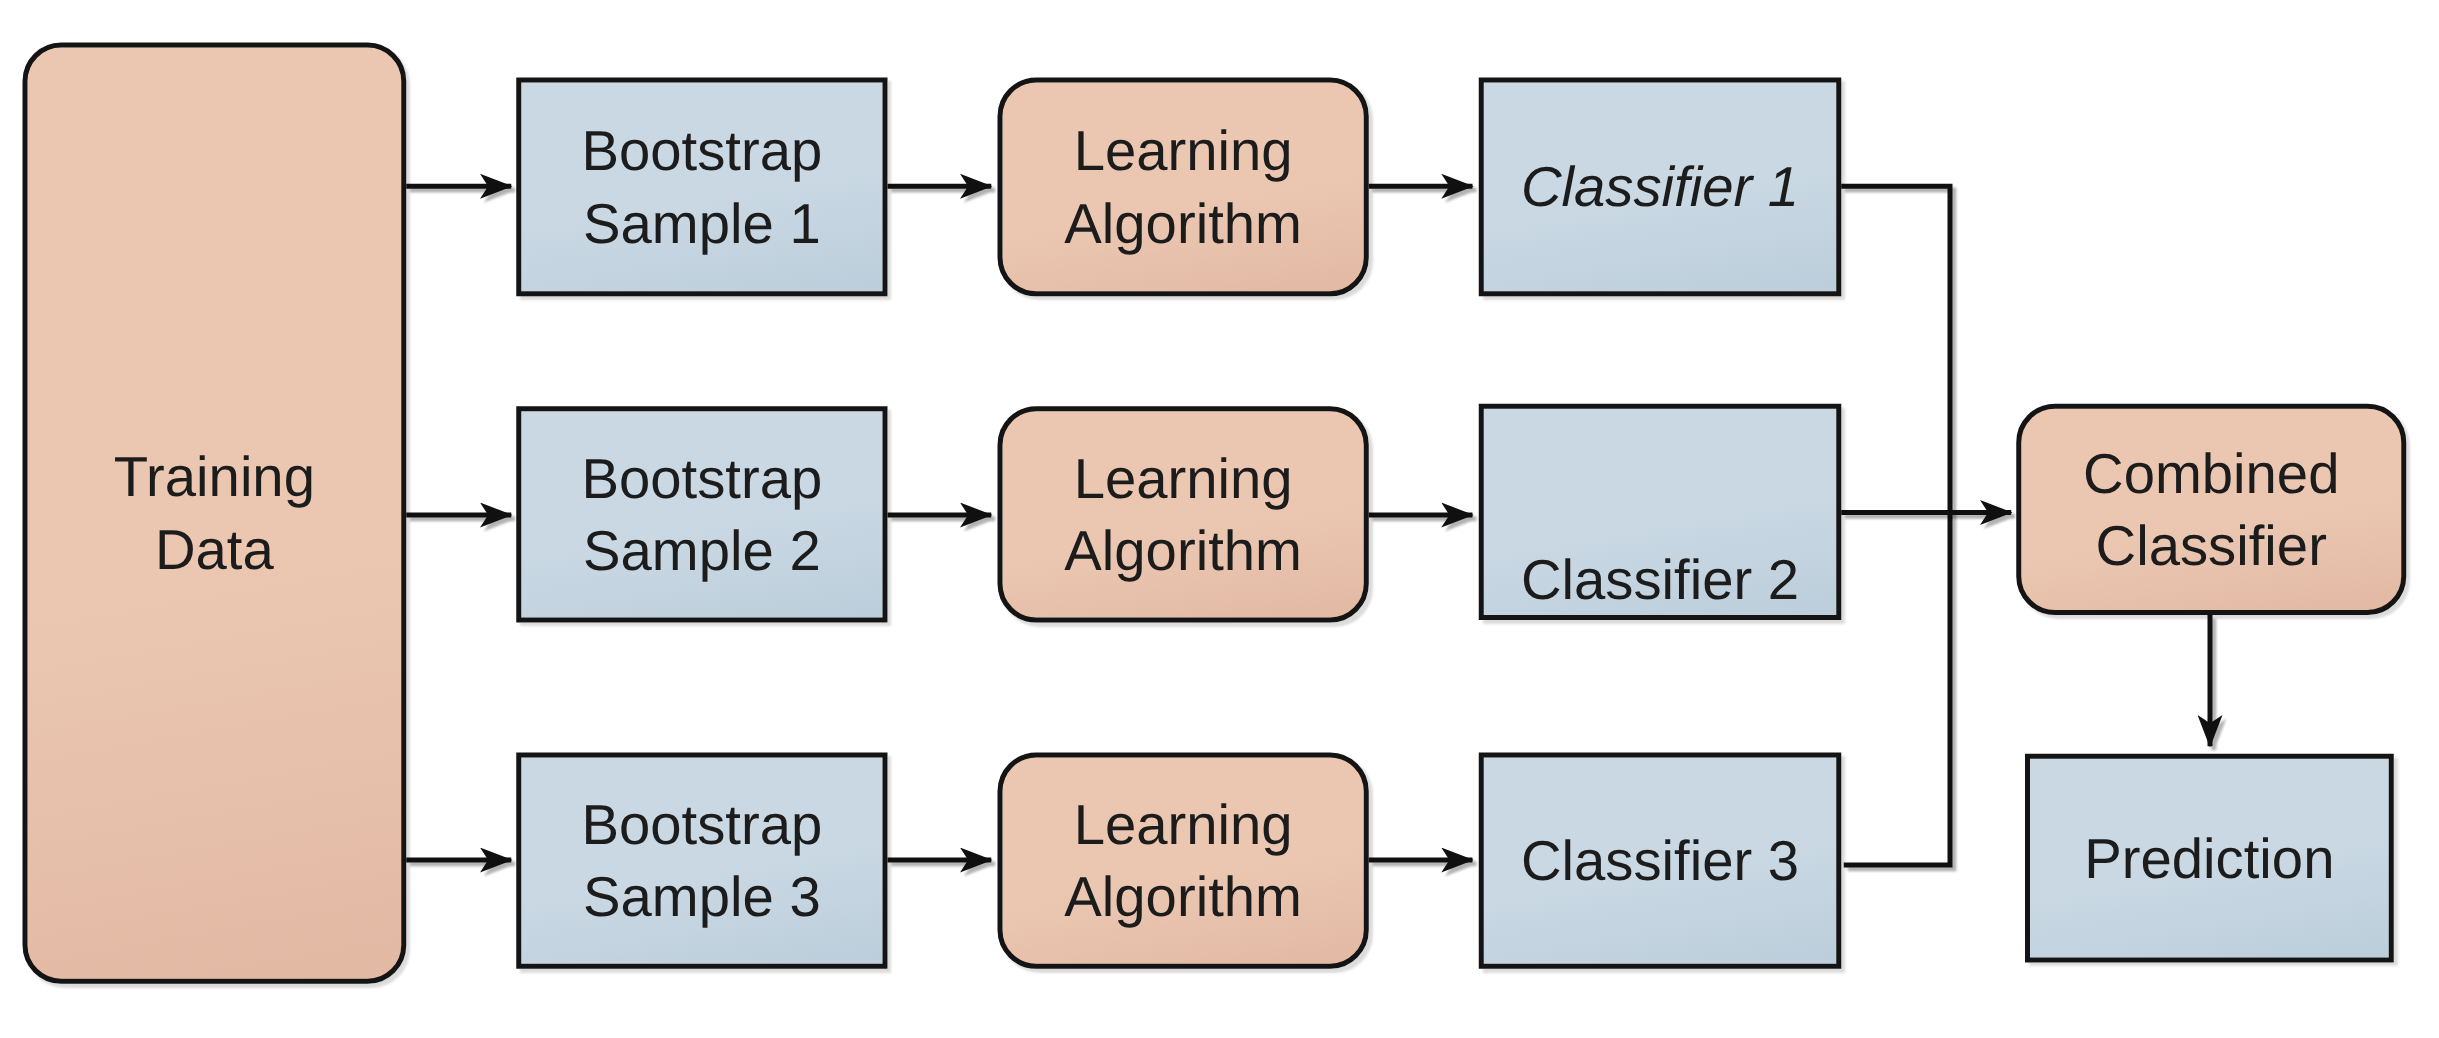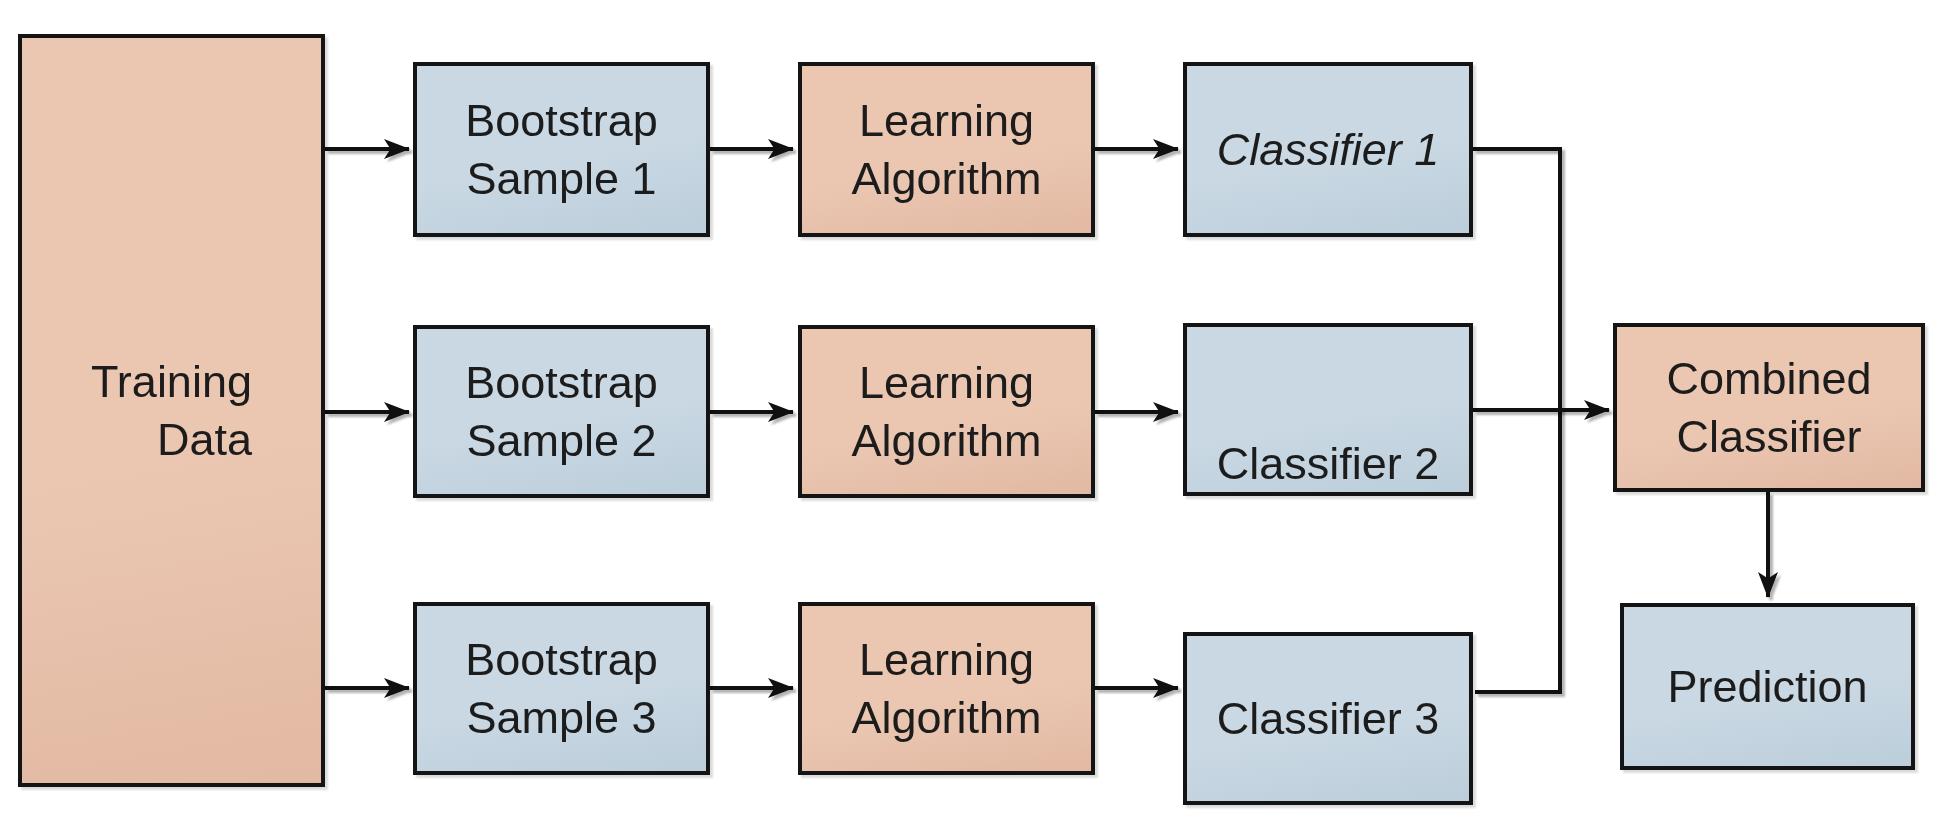--- a/index.html
+++ b/index.html
@@ -54,6 +54,7 @@
   }
   .salmon {
     background: linear-gradient(170deg, var(--salmon-fill, #ebc7b2) 0%, var(--salmon-fill, #ebc7b2) 55%, var(--salmon-fill-edge, #e3bba5) 100%);
+    border-radius: 31px;
   }
   .blue {
     background: linear-gradient(170deg, var(--blue-fill, #c9d8e3) 0%, var(--blue-fill, #c9d8e3) 55%, var(--blue-fill-edge, #bccedb) 100%);

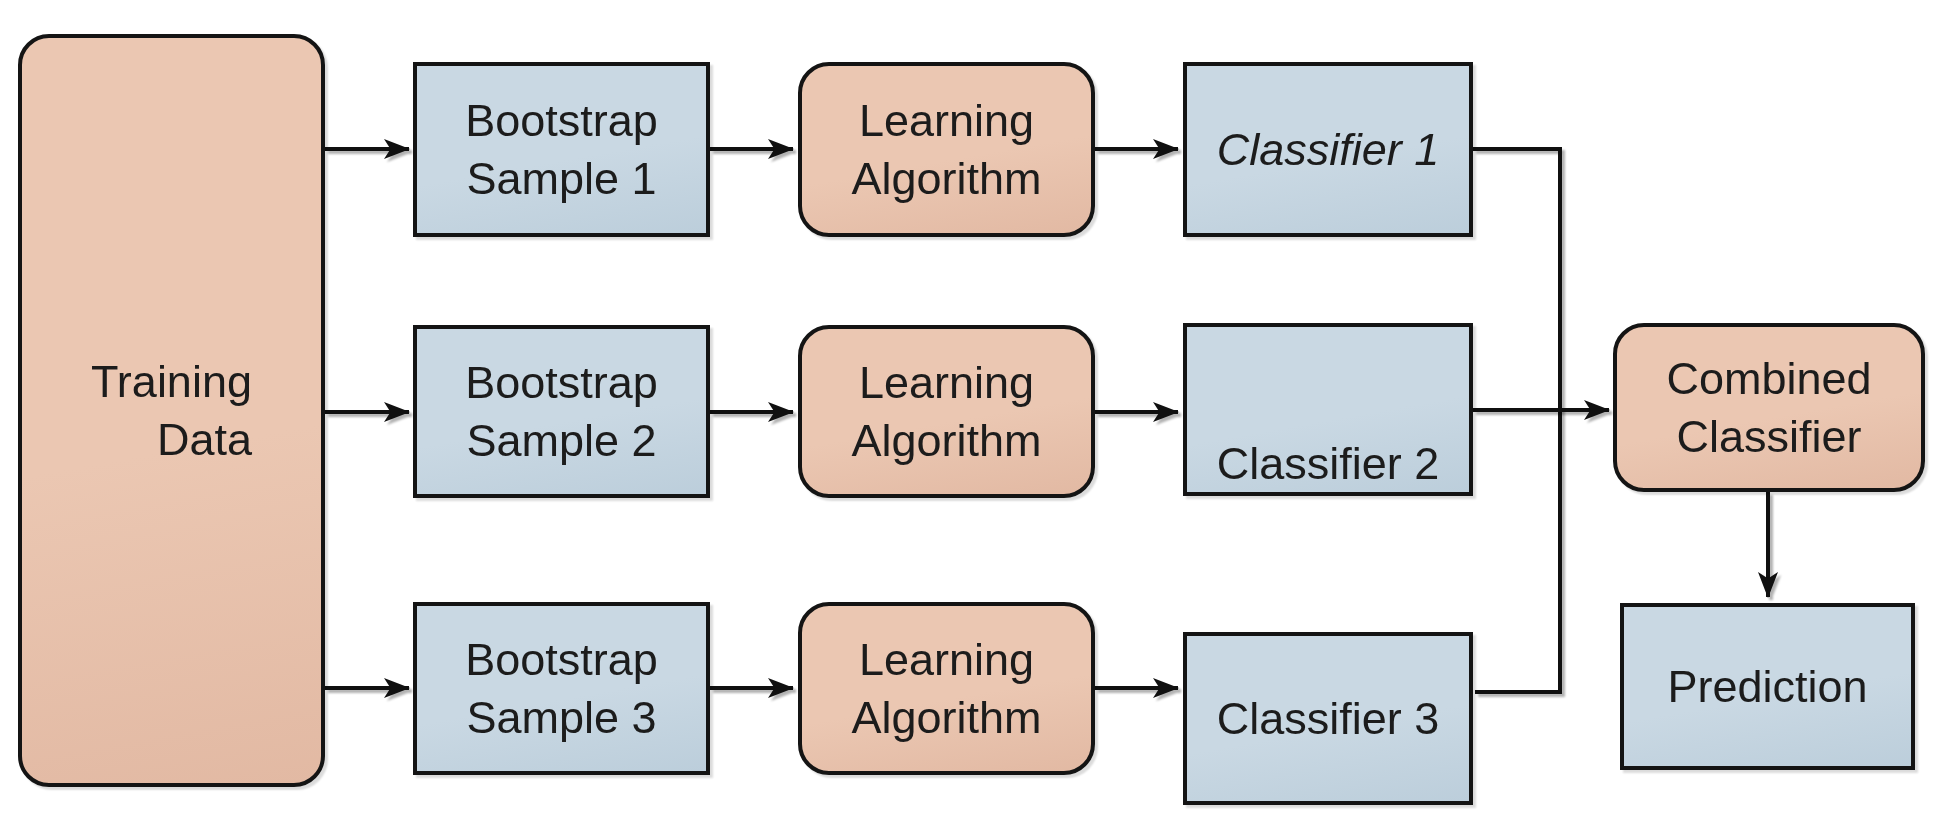--- a/index.html
+++ b/index.html
@@ -60,7 +60,7 @@
     background: linear-gradient(170deg, var(--blue-fill, #c9d8e3) 0%, var(--blue-fill, #c9d8e3) 55%, var(--blue-fill-edge, #bccedb) 100%);
   }
   
-  .n-training   { left: 18px;   top: 34px;  width: 307px; height: 753px; text-align: right; }
+  .n-training   { left: 18px;   top: 34px;  width: 307px; height: 753px; }
   .n-bs1        { left: 413px;  top: 62px;  width: 297px; height: 175px; }
   .n-la1        { left: 798px;  top: 62px;  width: 297px; height: 175px; }
   .n-cl1        { left: 1183px; top: 62px;  width: 290px; height: 175px; font-style: italic; }

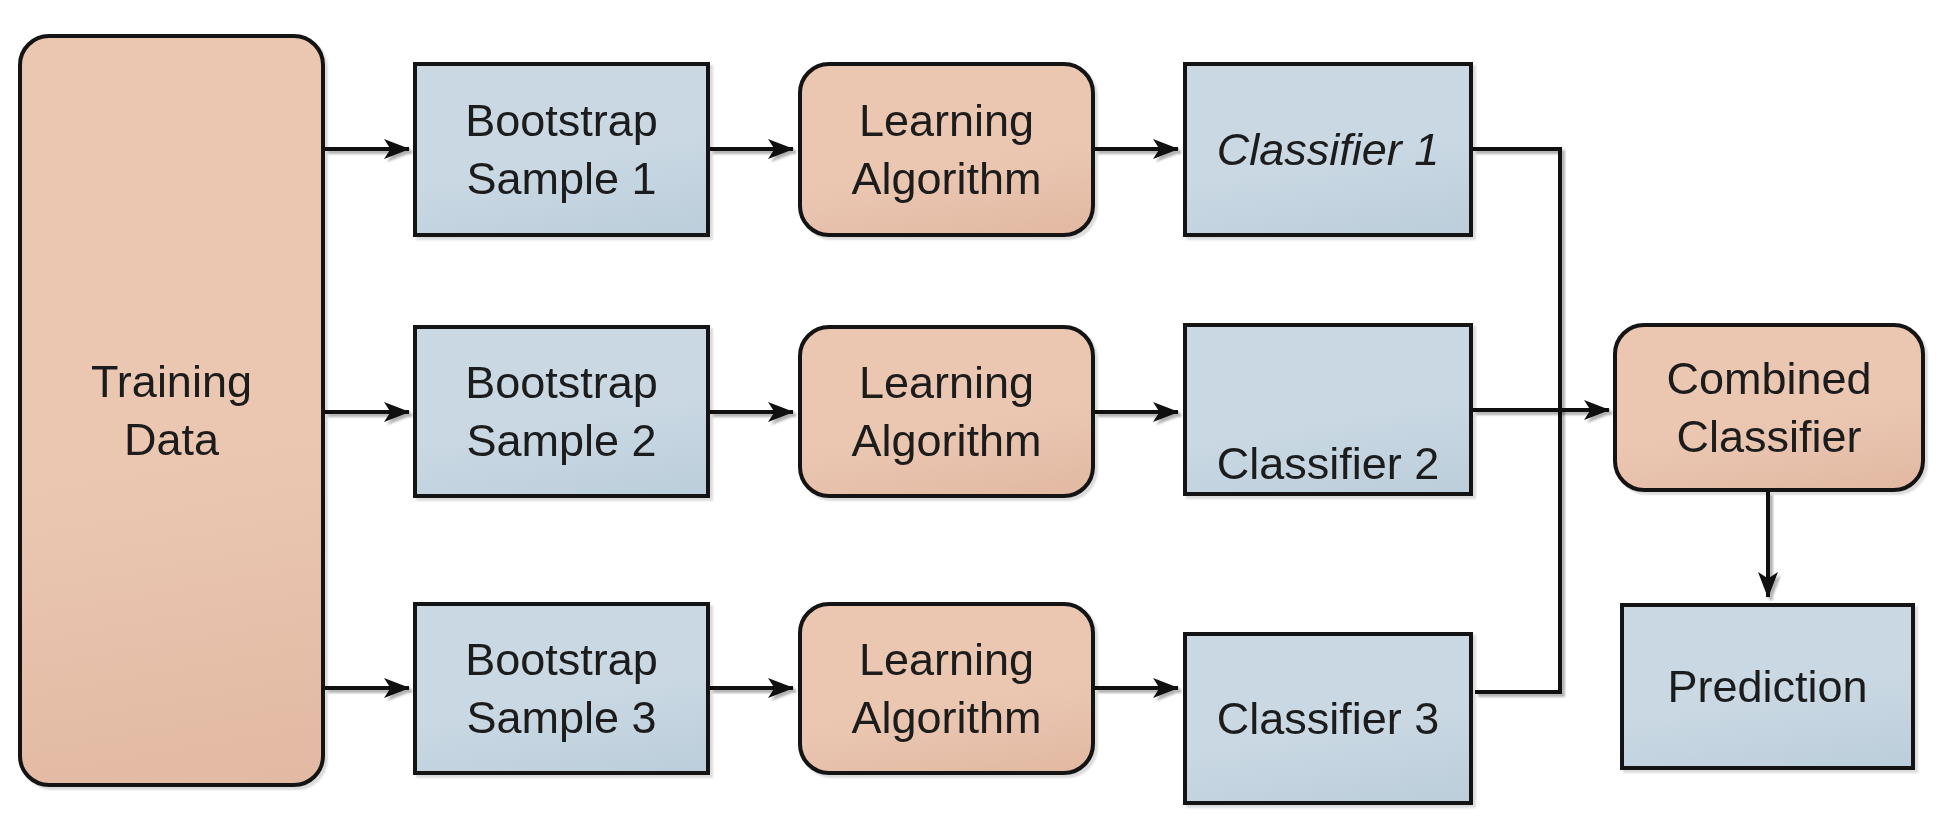--- a/index.html
+++ b/index.html
@@ -69,7 +69,7 @@
   .n-cl2        { left: 1183px; top: 323px; width: 290px; height: 173px; align-items: flex-end; }
   .n-bs3        { left: 413px;  top: 602px; width: 297px; height: 173px; }
   .n-la3        { left: 798px;  top: 602px; width: 297px; height: 173px; }
-  .n-cl3        { left: 1183px; top: 632px; width: 290px; height: 173px; }
+  .n-cl3        { left: 1183px; top: 602px; width: 290px; height: 173px; }
   .n-combined   { left: 1613px; top: 323px; width: 312px; height: 169px; }
   .n-prediction { left: 1620px; top: 603px; width: 295px; height: 167px; }
 </style>

